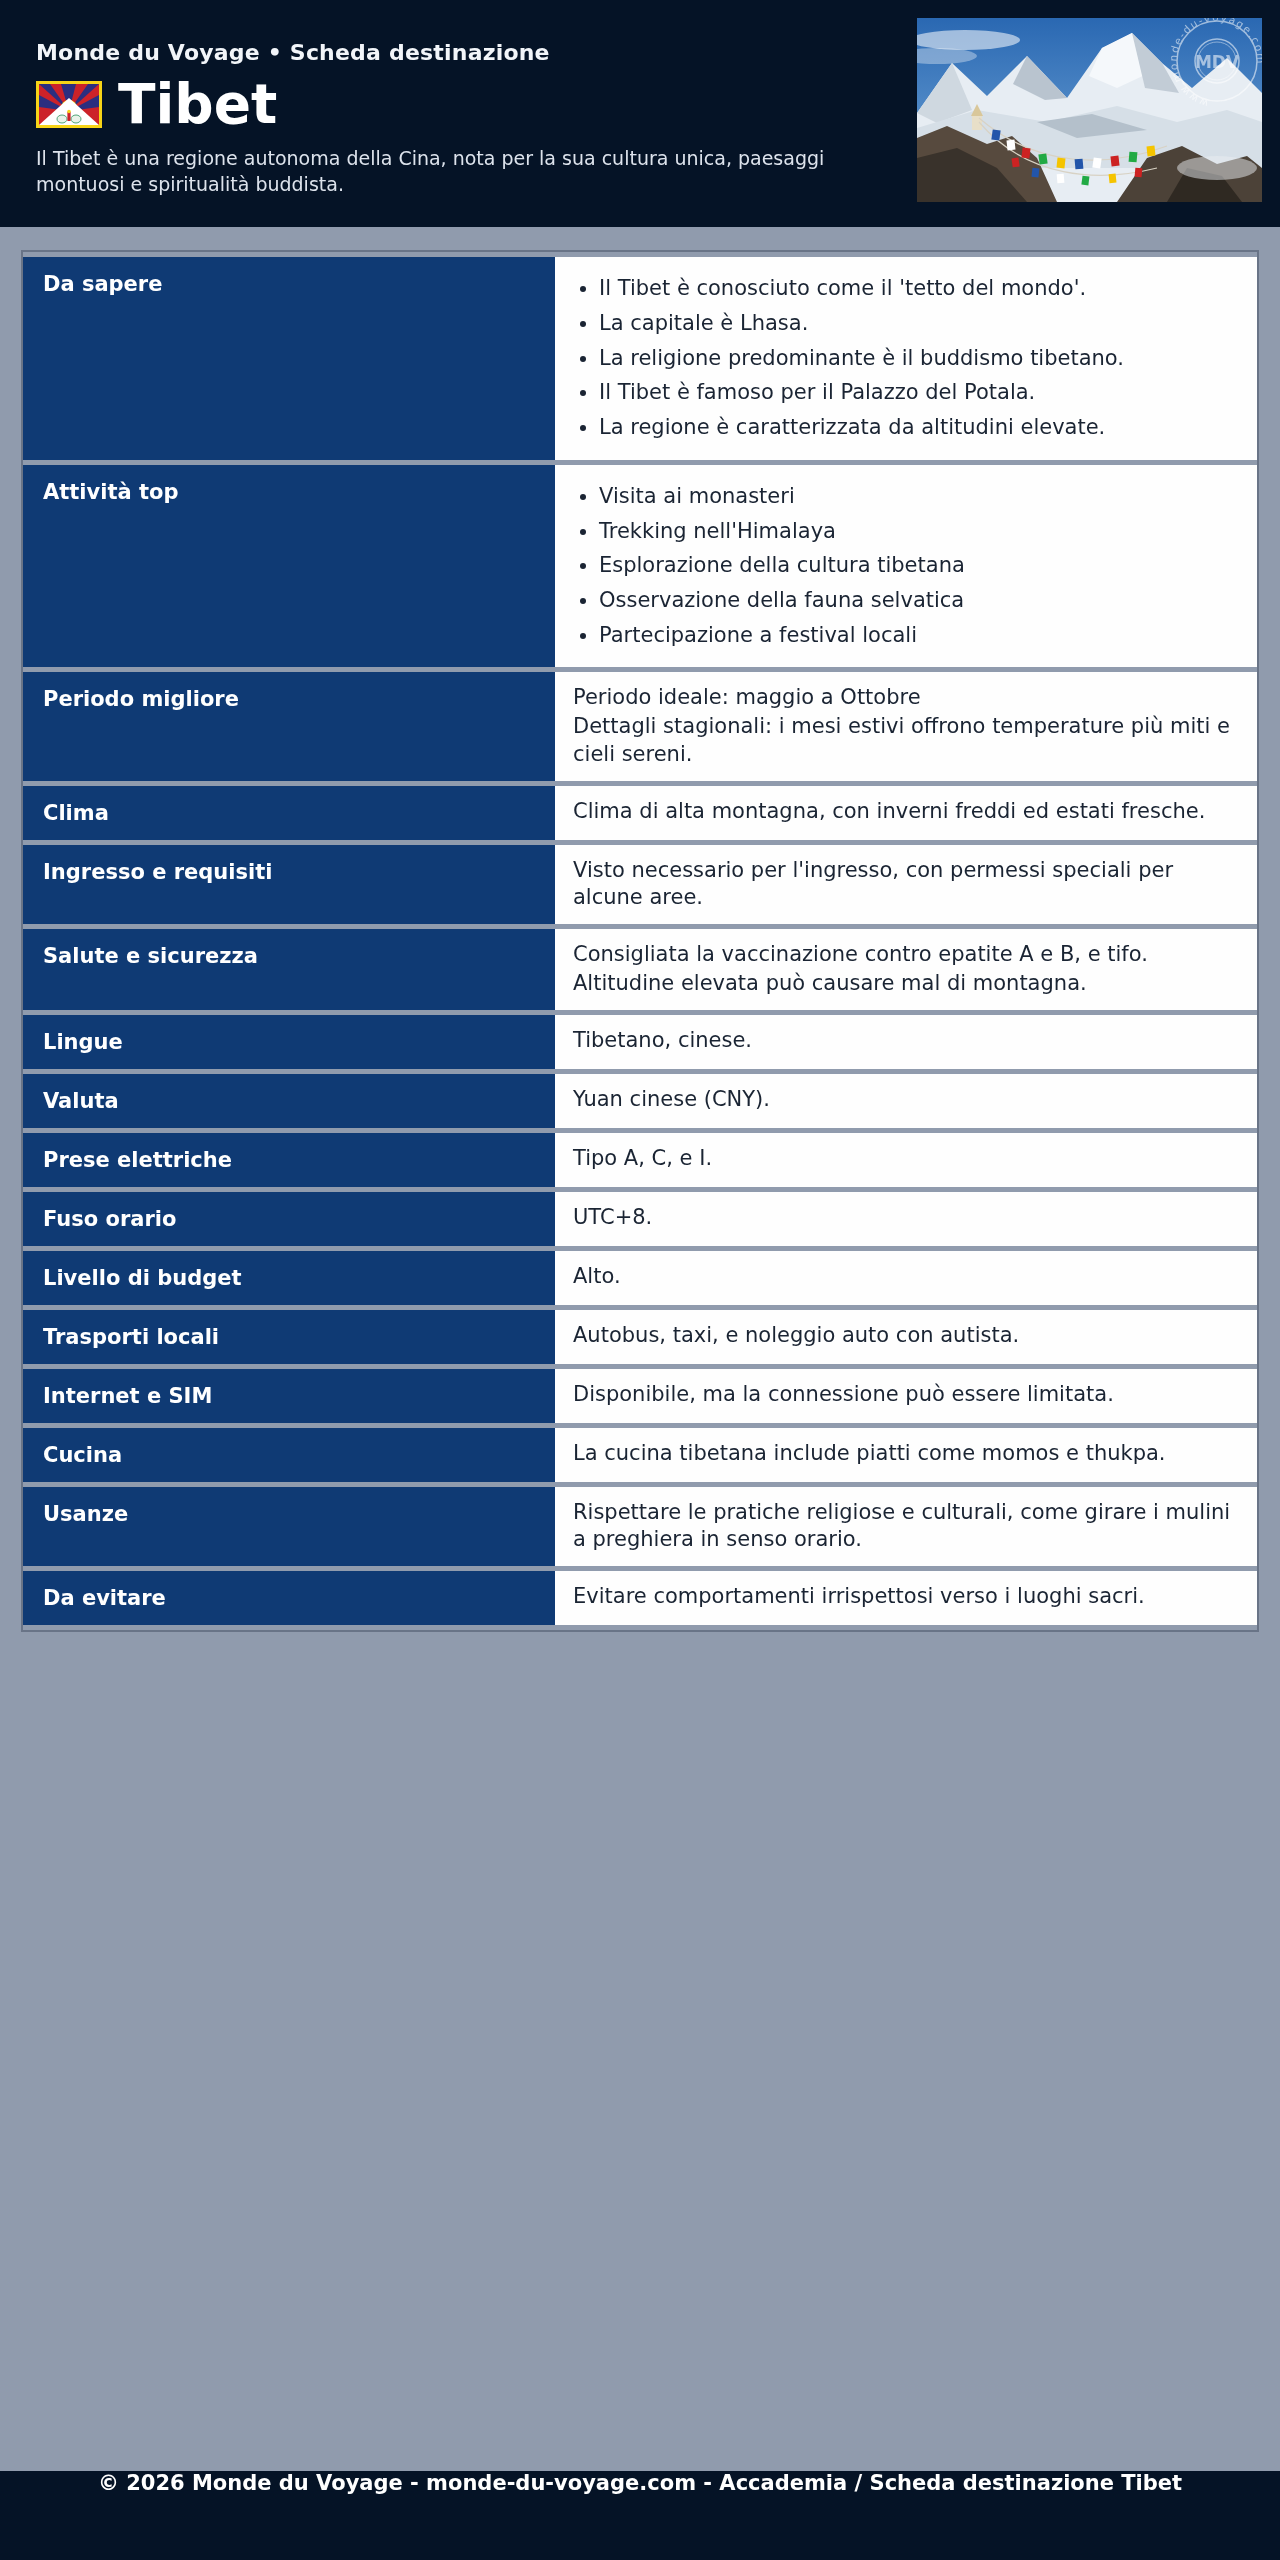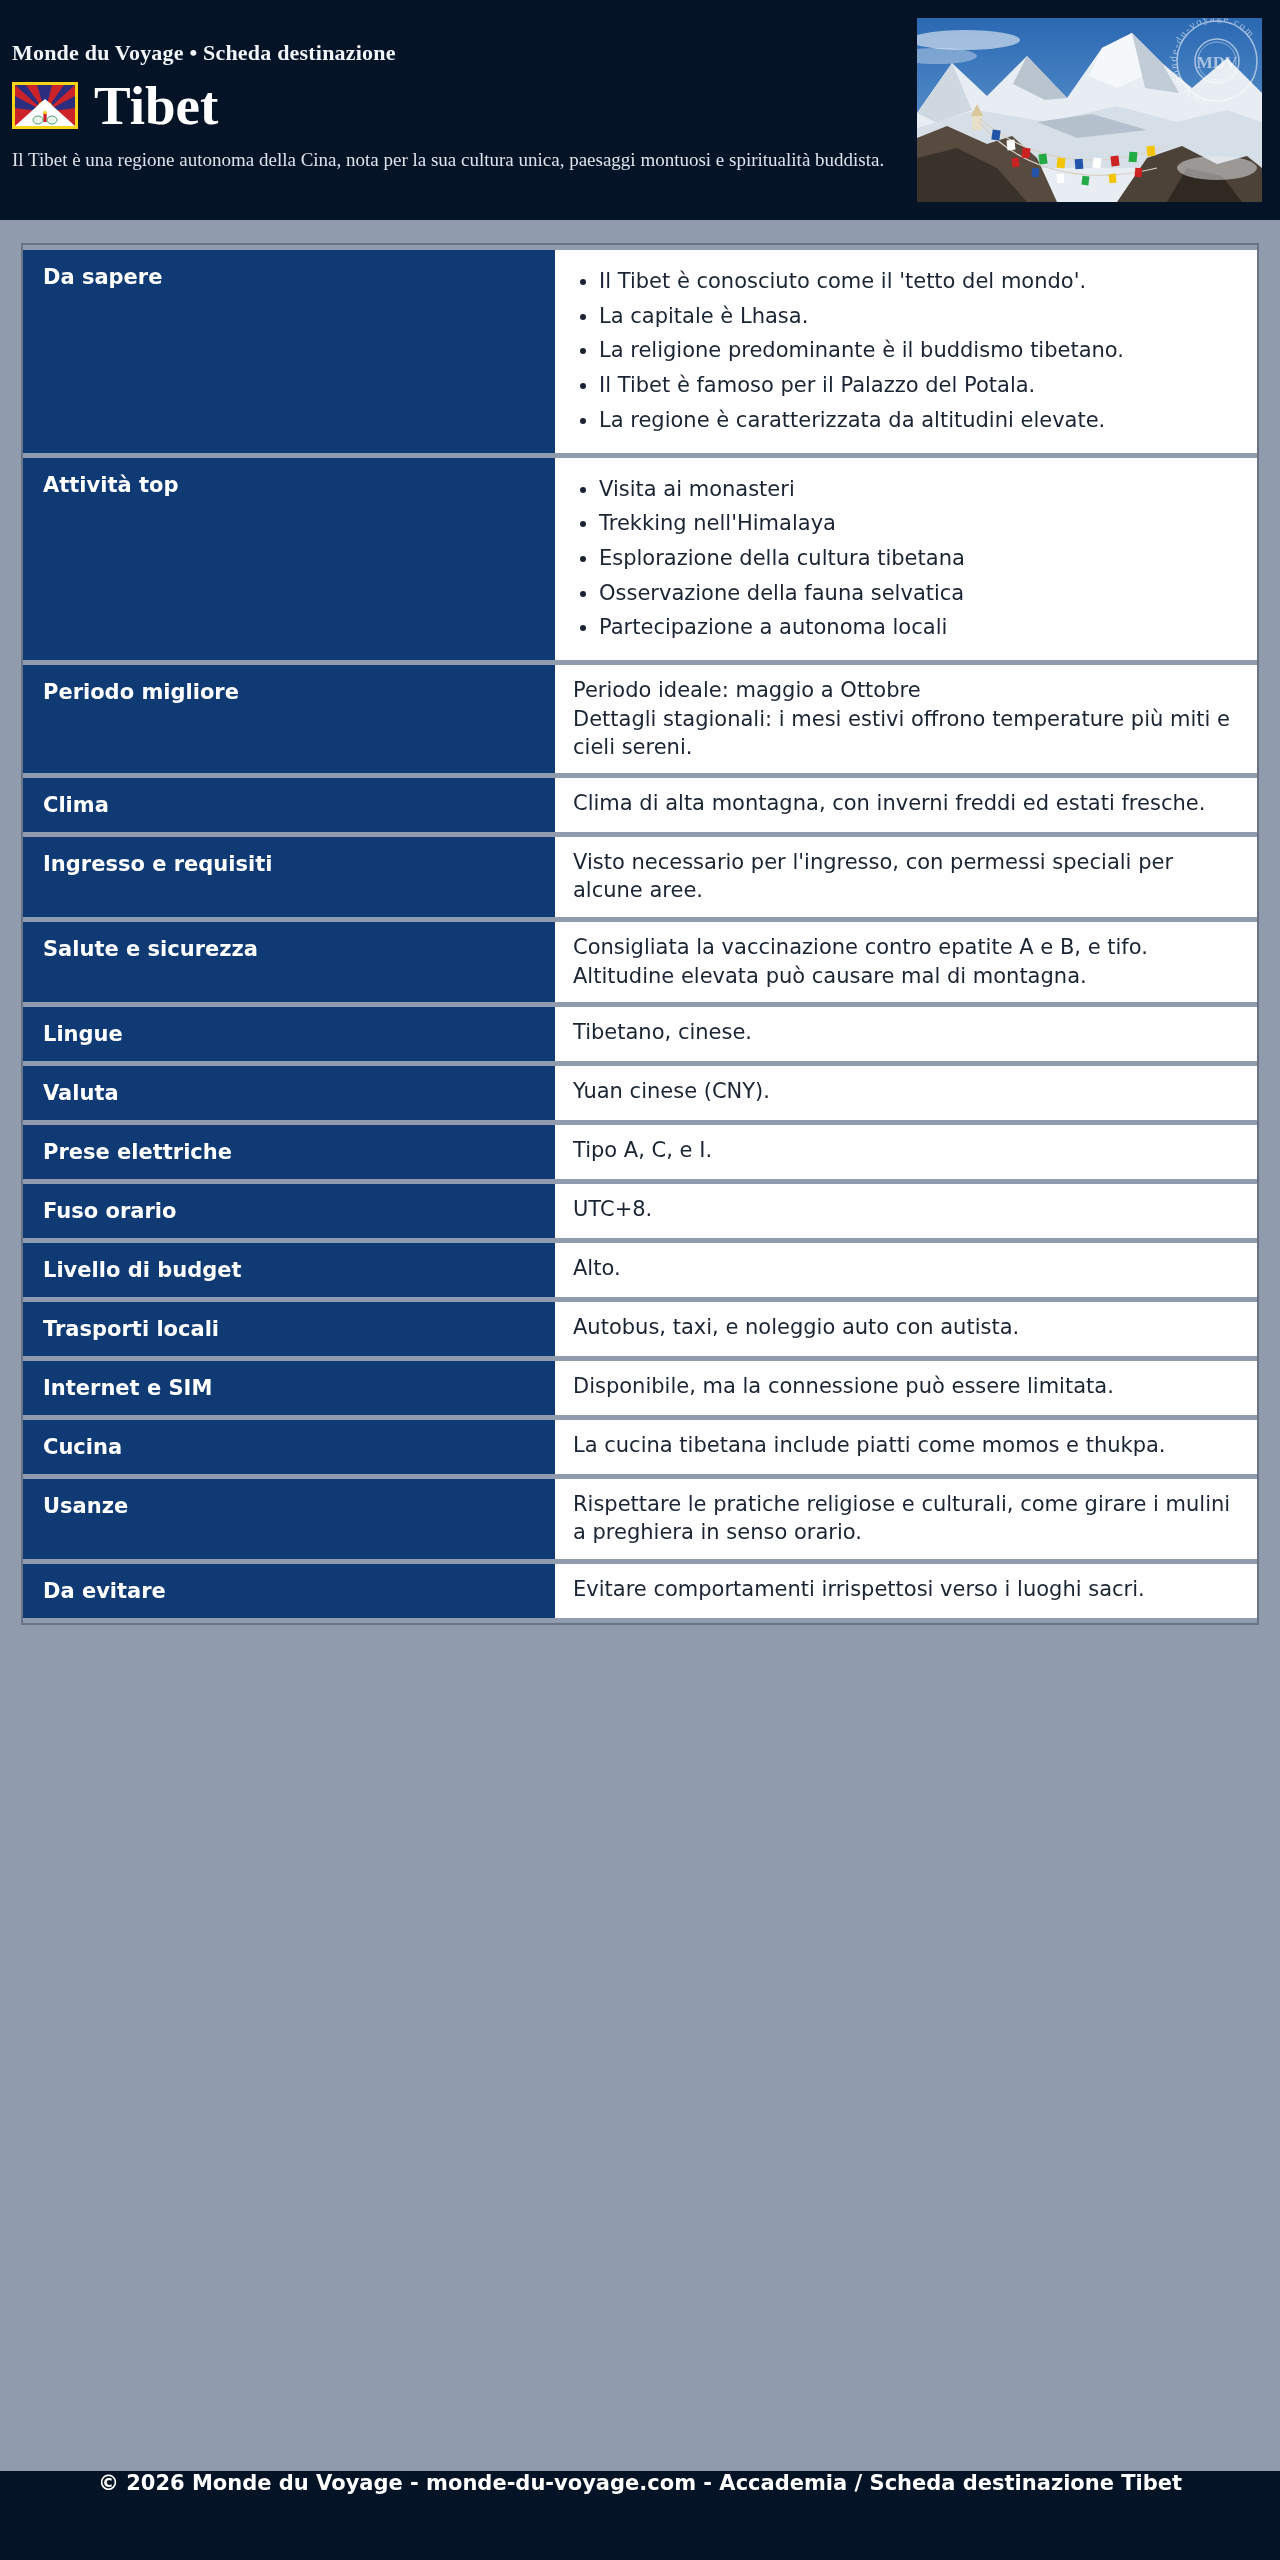--- a/index.html
+++ b/index.html
@@ -18,9 +18,8 @@
     position:relative;
     background:#051326;
     color:#fff;
-    padding:40px 24px 30px 12px;
+    padding:40px 24px 30px 36px;
     min-height:220px;
-    font-family:Liberation Serif, serif;
   }
   .breadcrumb {
     font-size:22px; font-weight:bold; letter-spacing:.2px; color:#f2f5f9;

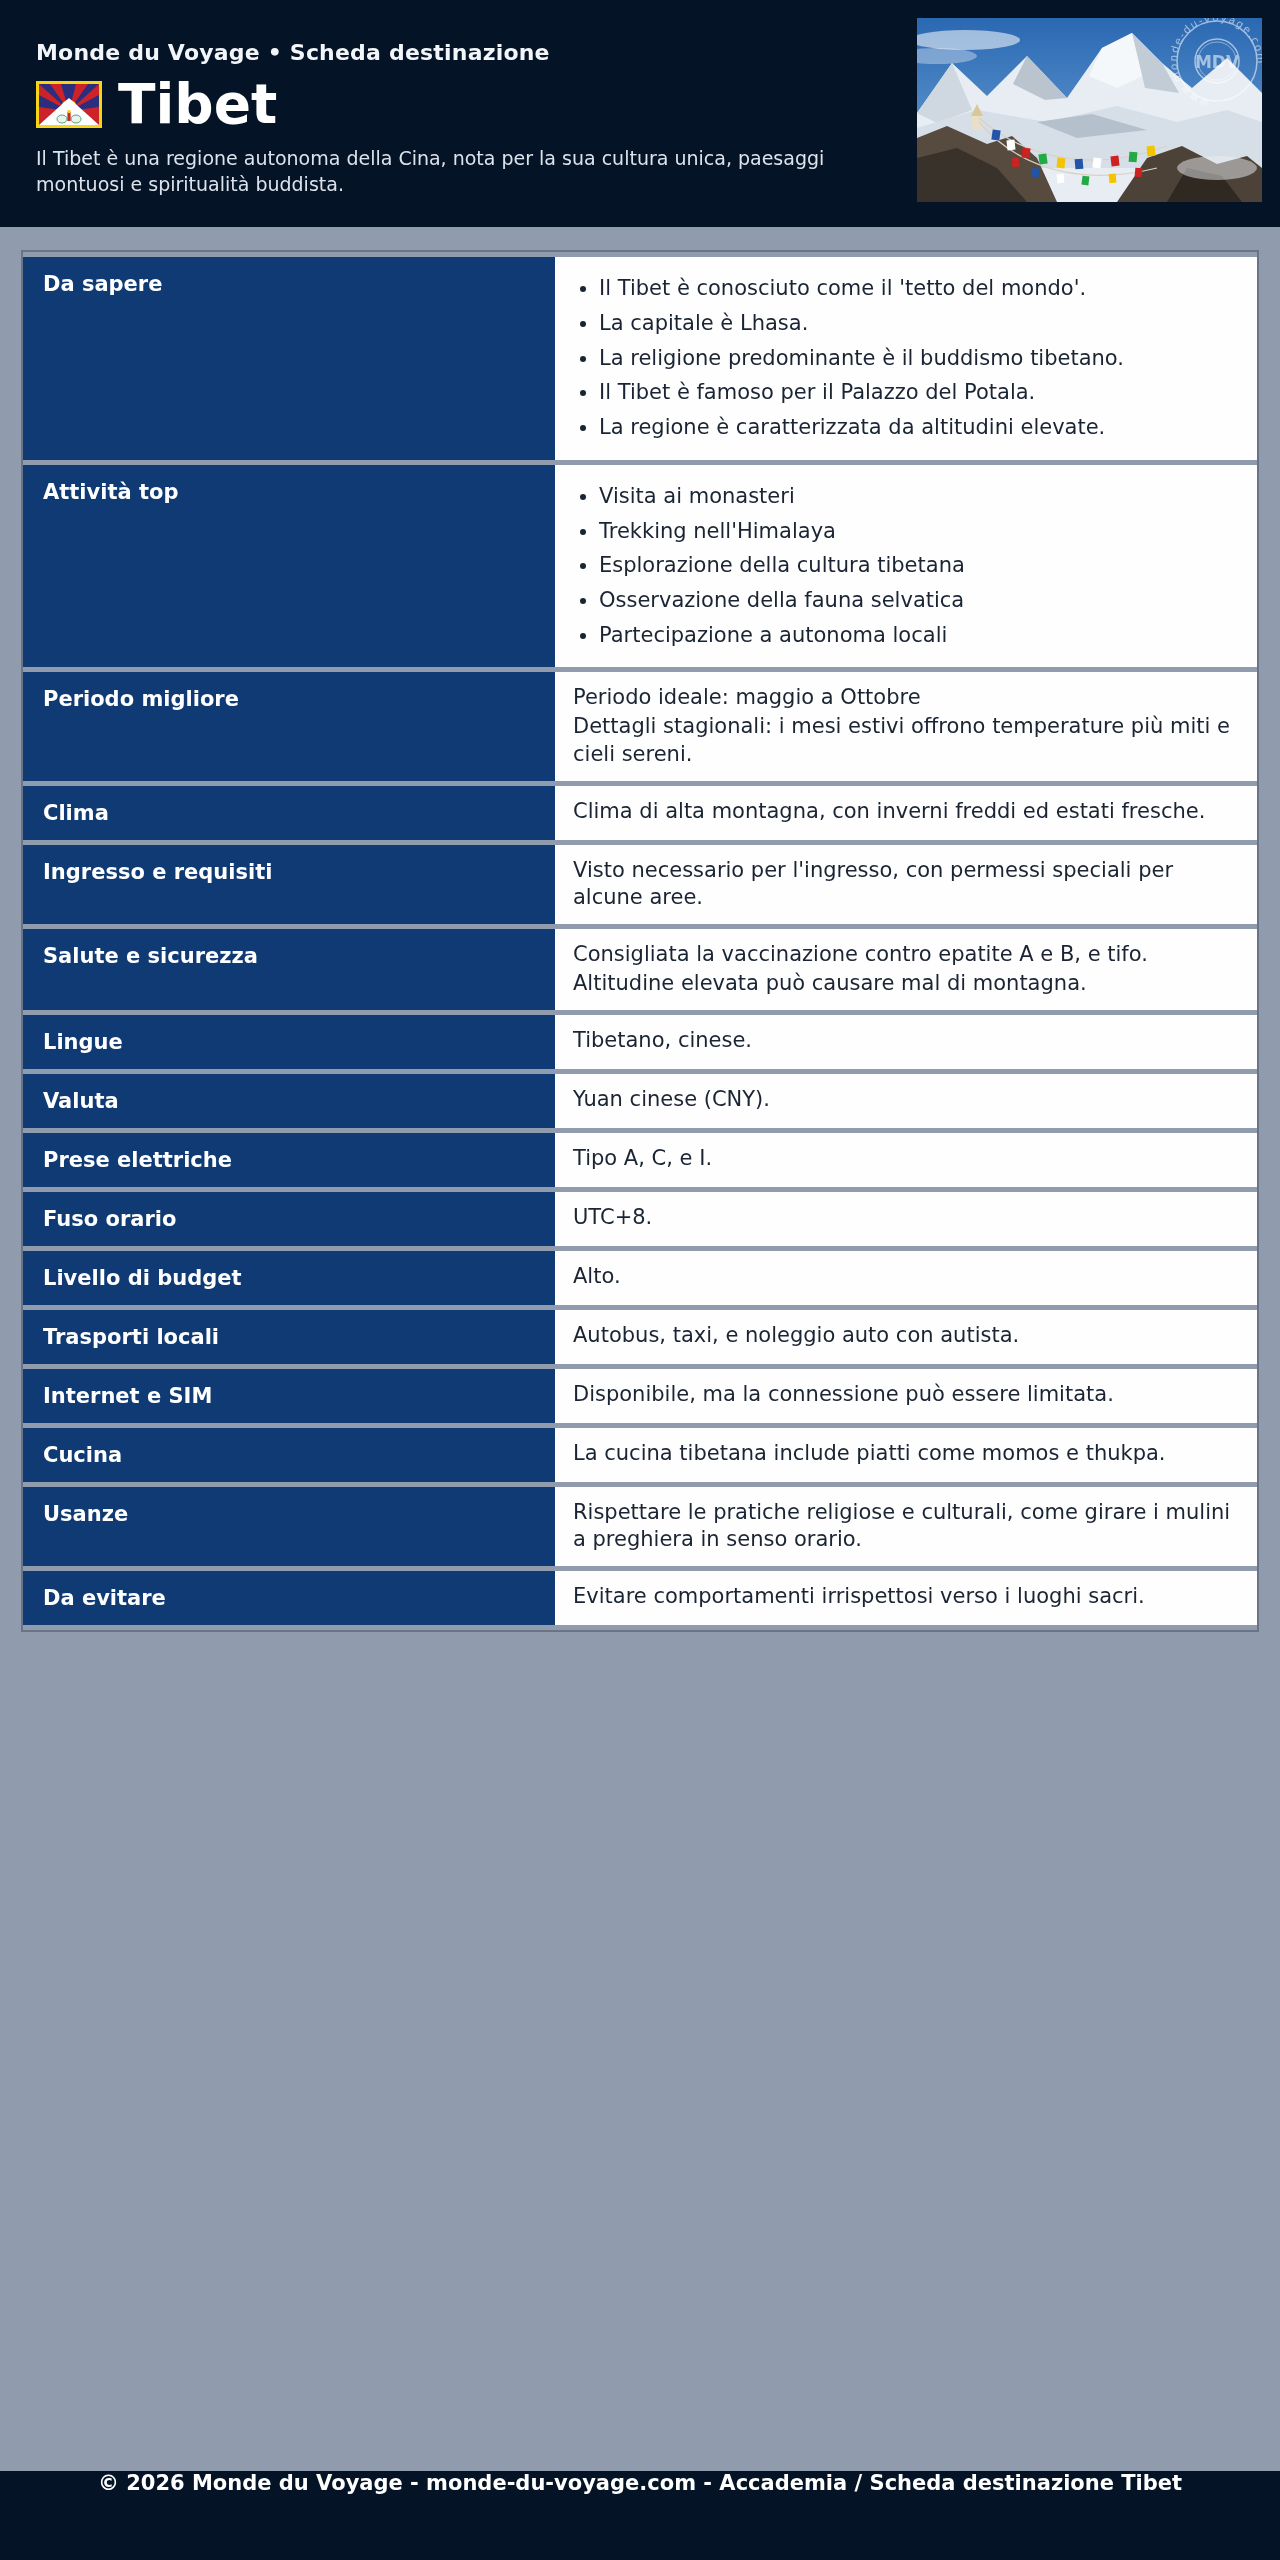--- a/index.html
+++ b/index.html
@@ -192,7 +192,7 @@
                 <li>Trekking nell'Himalaya</li>
                 <li>Esplorazione della cultura tibetana</li>
                 <li>Osservazione della fauna selvatica</li>
-                <li>Partecipazione a autonoma locali</li>
+                <li>Partecipazione a festival locali</li>
               </ul>
             </td>
           </tr>

